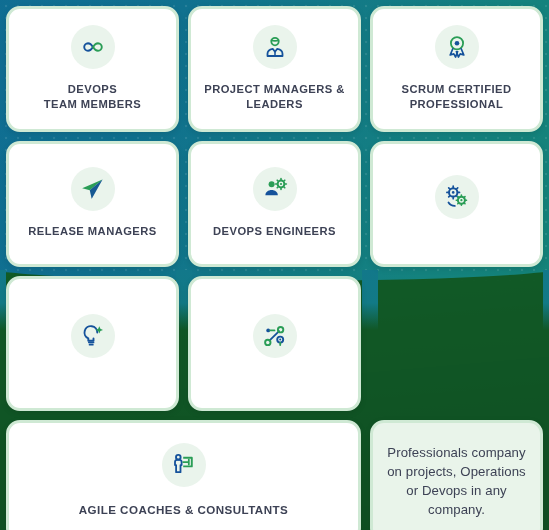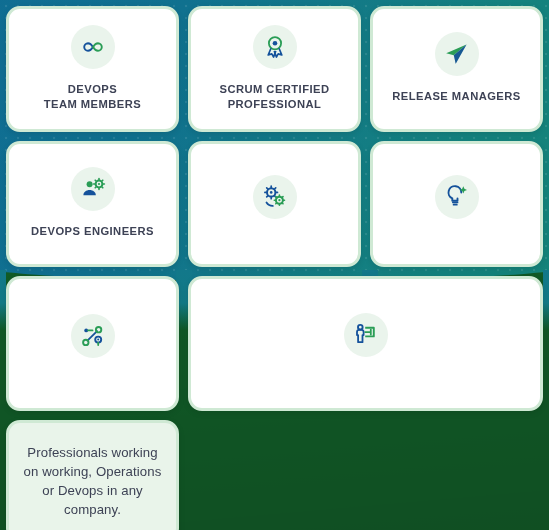--- a/index.html
+++ b/index.html
@@ -175,6 +175,18 @@
 TEAM MEMBERS</div>
     </div>
 
+    <div class="card">
+      <span class="icon-wrap">
+        <svg width="26" height="26" viewBox="0 0 26 26" fill="none">
+          <circle cx="13" cy="7.6" r="3.7" stroke="#2a9d56" stroke-width="1.8"></circle>
+          <path d="M9.4 6.2c1.6.9 5.6.9 7.2 0" stroke="#2a9d56" stroke-width="1.6" stroke-linecap="round"></path>
+          <path d="M5.5 22v-2.3c0-2.6 2.4-4.4 5.2-4.9l2.3 3 2.3-3c2.8.5 5.2 2.3 5.2 4.9V22z" stroke="#15529b" stroke-width="1.8" stroke-linejoin="round"></path>
+          <path d="M13 17.8V22" stroke="#15529b" stroke-width="1.5"></path>
+        </svg>
+      </span>
+      <div class="card-label">PROJECT MANAGERS &amp;
+LEADERS</div>
+    </div>
 
     <div class="card">
       <span class="icon-wrap">

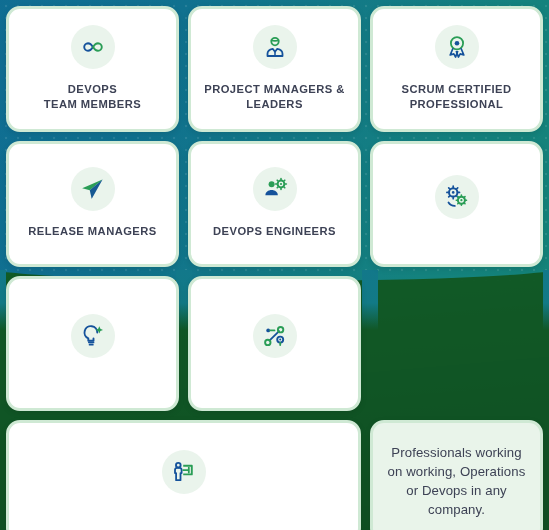--- a/index.html
+++ b/index.html
@@ -276,7 +276,7 @@
     </div>
 
     <div class="card-note">
-      <div class="note-text">Professionals working on working, Operations or Devops in any company.</div>
+      <div class="note-text">Professionals company on projects, Operations or Devops in any company.</div>
     </div>
 
   </div>

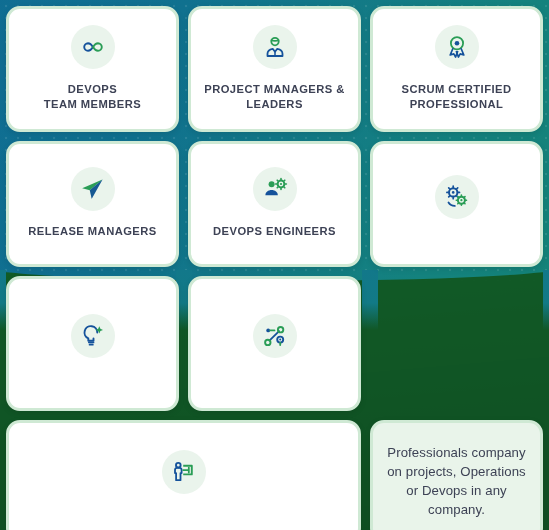--- a/index.html
+++ b/index.html
@@ -273,6 +273,7 @@
           <path d="M13.2 11.1h5.6M18.8 8.6v5" stroke="#2a9d56" stroke-width="1.8" stroke-linecap="round"></path>
         </svg>
       </span>
+      <div class="card-label">AGILE COACHES &amp; CONSULTANTS</div>
     </div>
 
     <div class="card-note">

